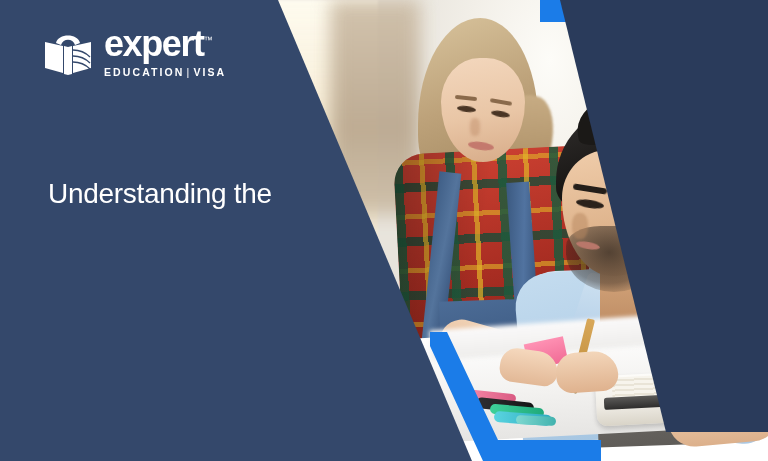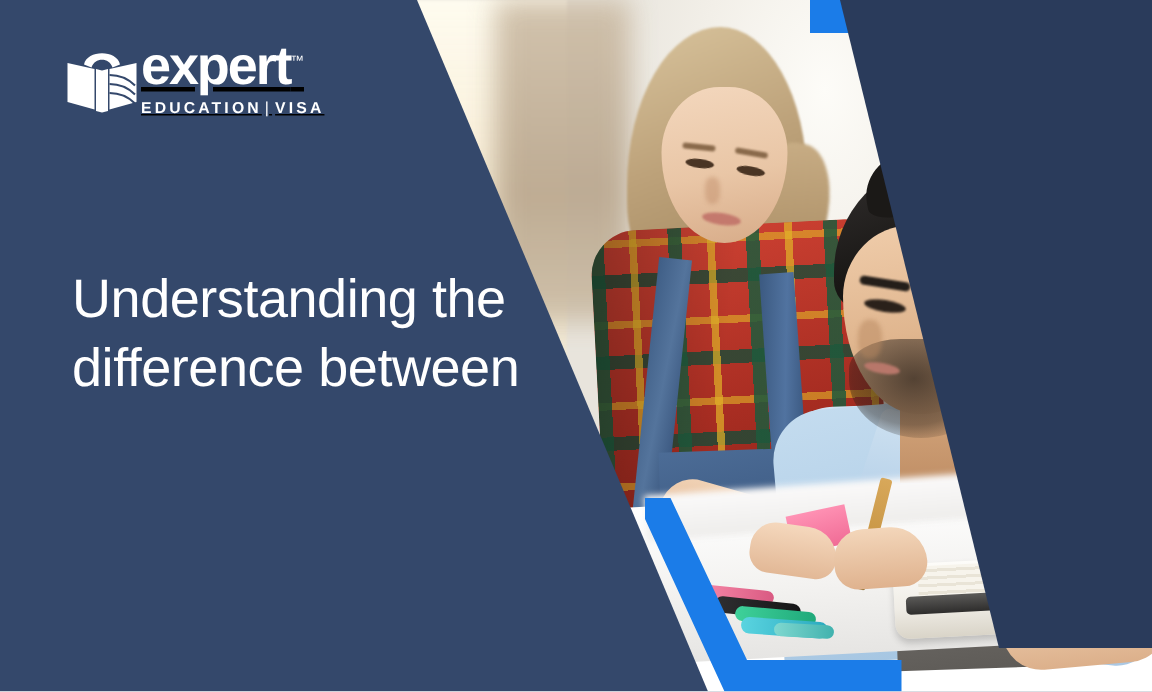--- a/index.html
+++ b/index.html
@@ -370,8 +370,7 @@
     top: 26px;
     display: flex;
     align-items: center;
-    gap: 0;
-    text-decoration: underline;
+    gap: 10px;
   }
   .logo-mark { width: 52px; height: 48px; display:block; }
   .logo-words { display: flex; flex-direction: column; line-height: 1; }

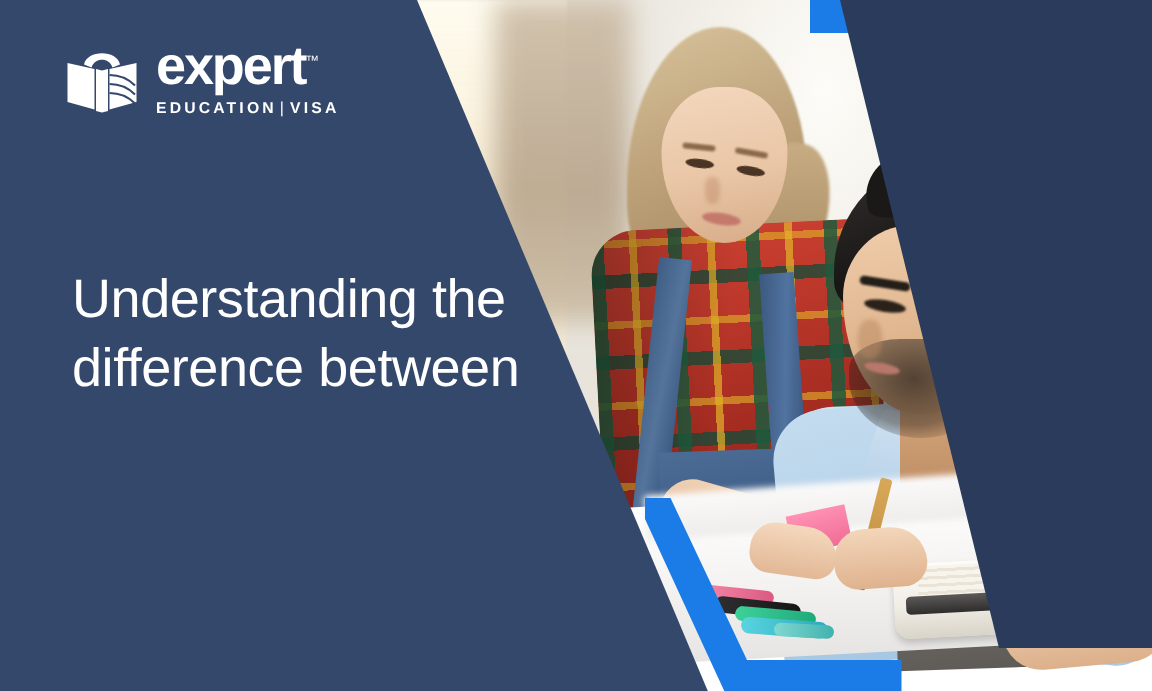--- a/index.html
+++ b/index.html
@@ -405,7 +405,7 @@
   }
   .headline-light {
     color: #ffffff;
-    font-size: 36px;
+    font-size: 28px;
     font-weight: 400;
     line-height: 1.28;
     letter-spacing: -0.3px;

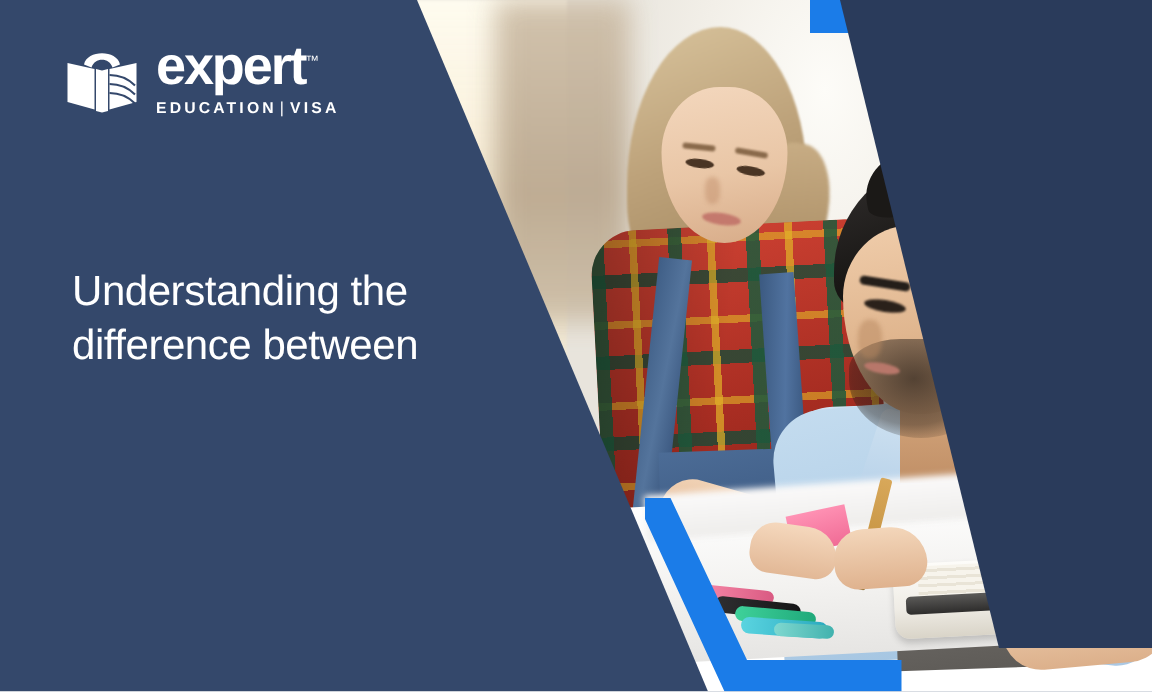--- a/index.html
+++ b/index.html
@@ -522,7 +522,6 @@
 
   <div class="headline-block">
     <div class="headline-light">Understanding the</div>
-    <div class="headline-light">difference between</div>
   </div>
 
 </div>

